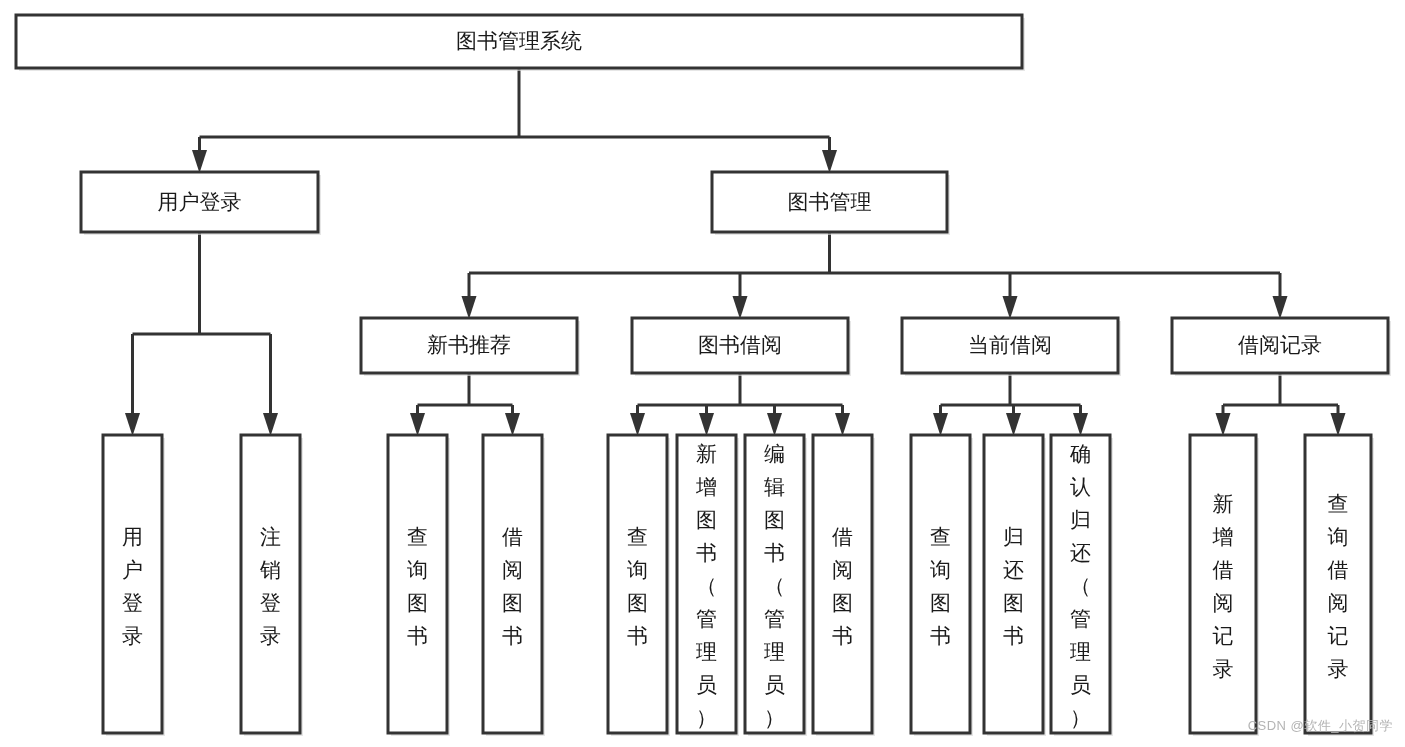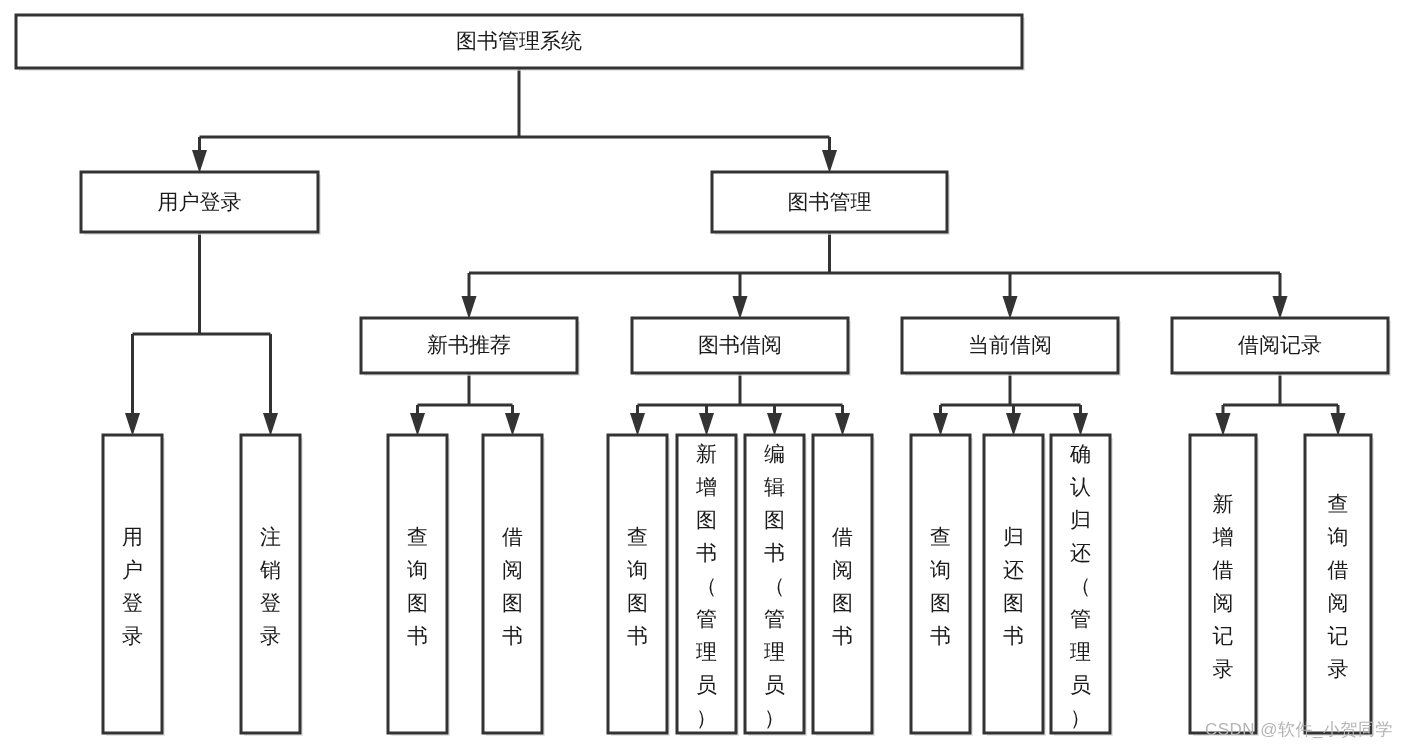--- a/index.html
+++ b/index.html
@@ -64,9 +64,9 @@
   .watermark {
     position: absolute;
     right: 12px;
-    bottom: 6px;
-    font-family: "Liberation Sans", "DejaVu Sans", sans-serif;
-    font-size: 17px;
+    bottom: 12px;
+    font-family: "Liberation Sans", "DejaVu Sans", sans-serif;
+    font-size: 13px;
     color: #b4b4b4;
     white-space: nowrap;
     letter-spacing: 0.5px;

